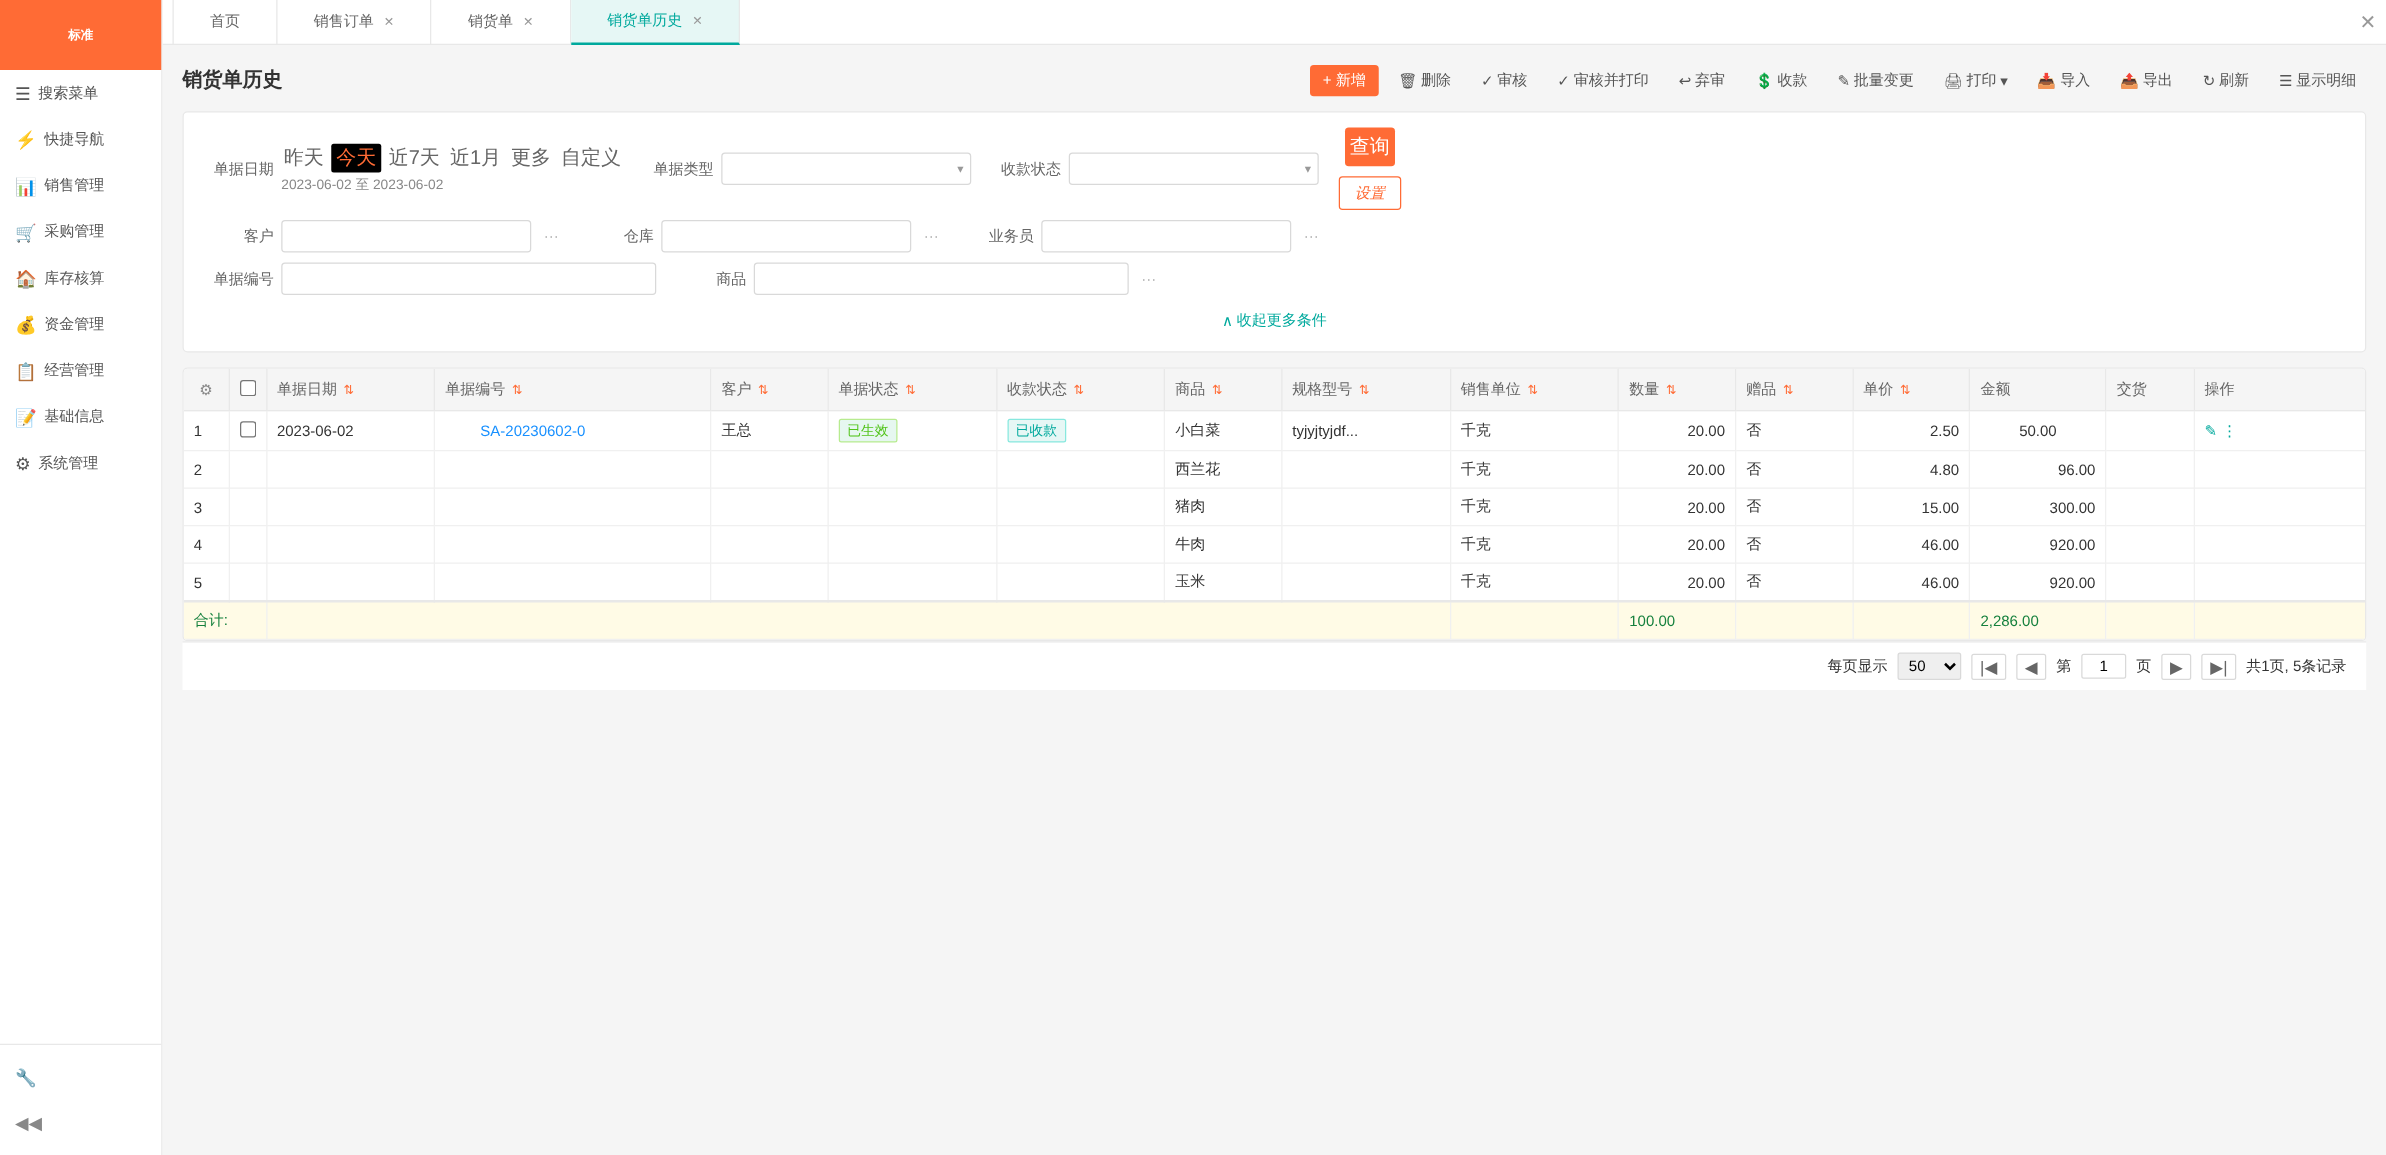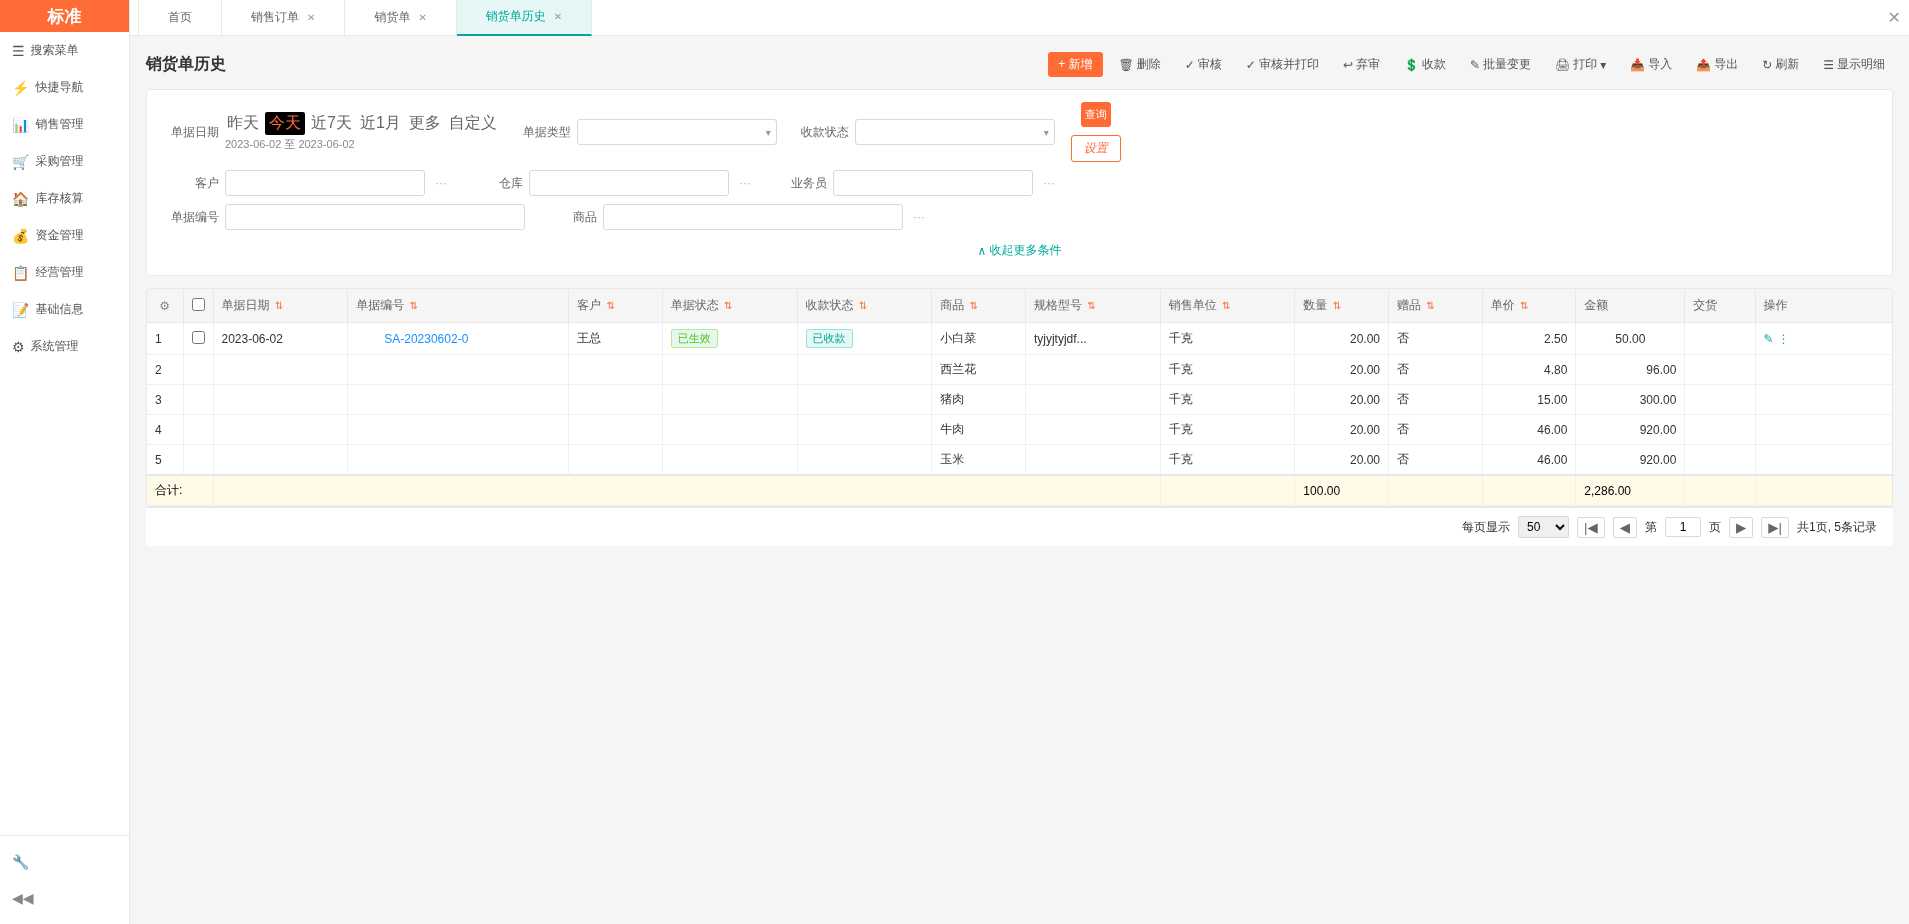--- a/index.html
+++ b/index.html
@@ -7,7 +7,7 @@
 
     
     .sidebar { width: 130px; background: #fff; border-right: 1px solid #e8e8e8; display: flex; flex-direction: column; flex-shrink: 0; }
-    .sidebar-logo { height: 32px; background: #ff6b35; display: flex; align-items: center; justify-content: center; color: white; font-size: 17px; font-weight: bold; }
+    .sidebar-logo { height: 56px; background: #ff6b35; display: flex; align-items: center; justify-content: center; color: white; font-size: 10px; font-weight: bold; }
     .sidebar-item { display: flex; align-items: center; padding: 10px 12px; cursor: pointer; color: #555; gap: 6px; font-size: 12px; }
     .sidebar-item .icon { font-size: 14px; }
     .sidebar-bottom { margin-top: auto; border-top: 1px solid #e8e8e8; padding: 8px 0; }

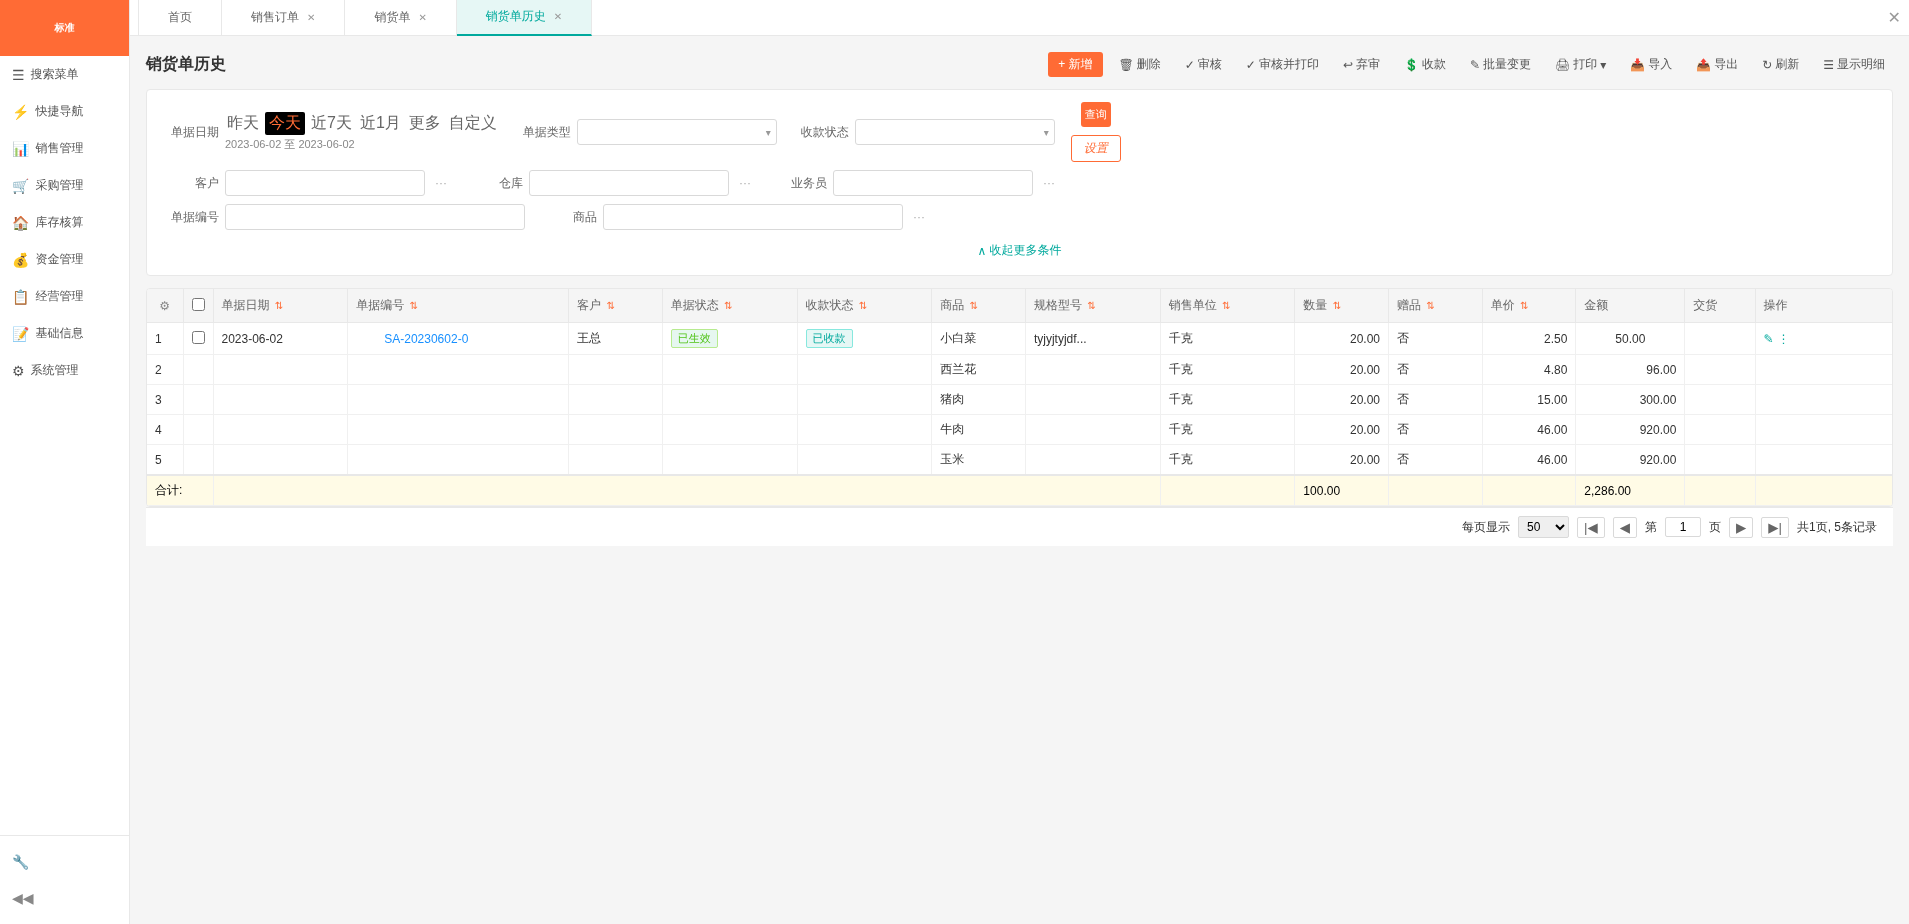--- a/index.html
+++ b/index.html
@@ -51,7 +51,7 @@
     .collapse-btn { display: flex; align-items: center; justify-content: center; color: #00a99d; cursor: pointer; font-size: 12px; gap: 3px; padding: 4px; }
 
     
-    .query-btn { background: #ff6b35; color: white; border: none; border-radius: 3px; padding: 5px 4px; cursor: pointer; font-size: 11px; text-align: right; }
+    .query-btn { background: #ff6b35; color: white; border: none; border-radius: 3px; padding: 5px 4px; cursor: pointer; font-size: 16px; text-align: right; }
     .settings-btn { background: white; color: #ff6b35; border: 1px solid #ff6b35; border-radius: 3px; padding: 4px 12px; cursor: pointer; font-size: 12px; margin-top: 4px; font-style: italic; }
 
     

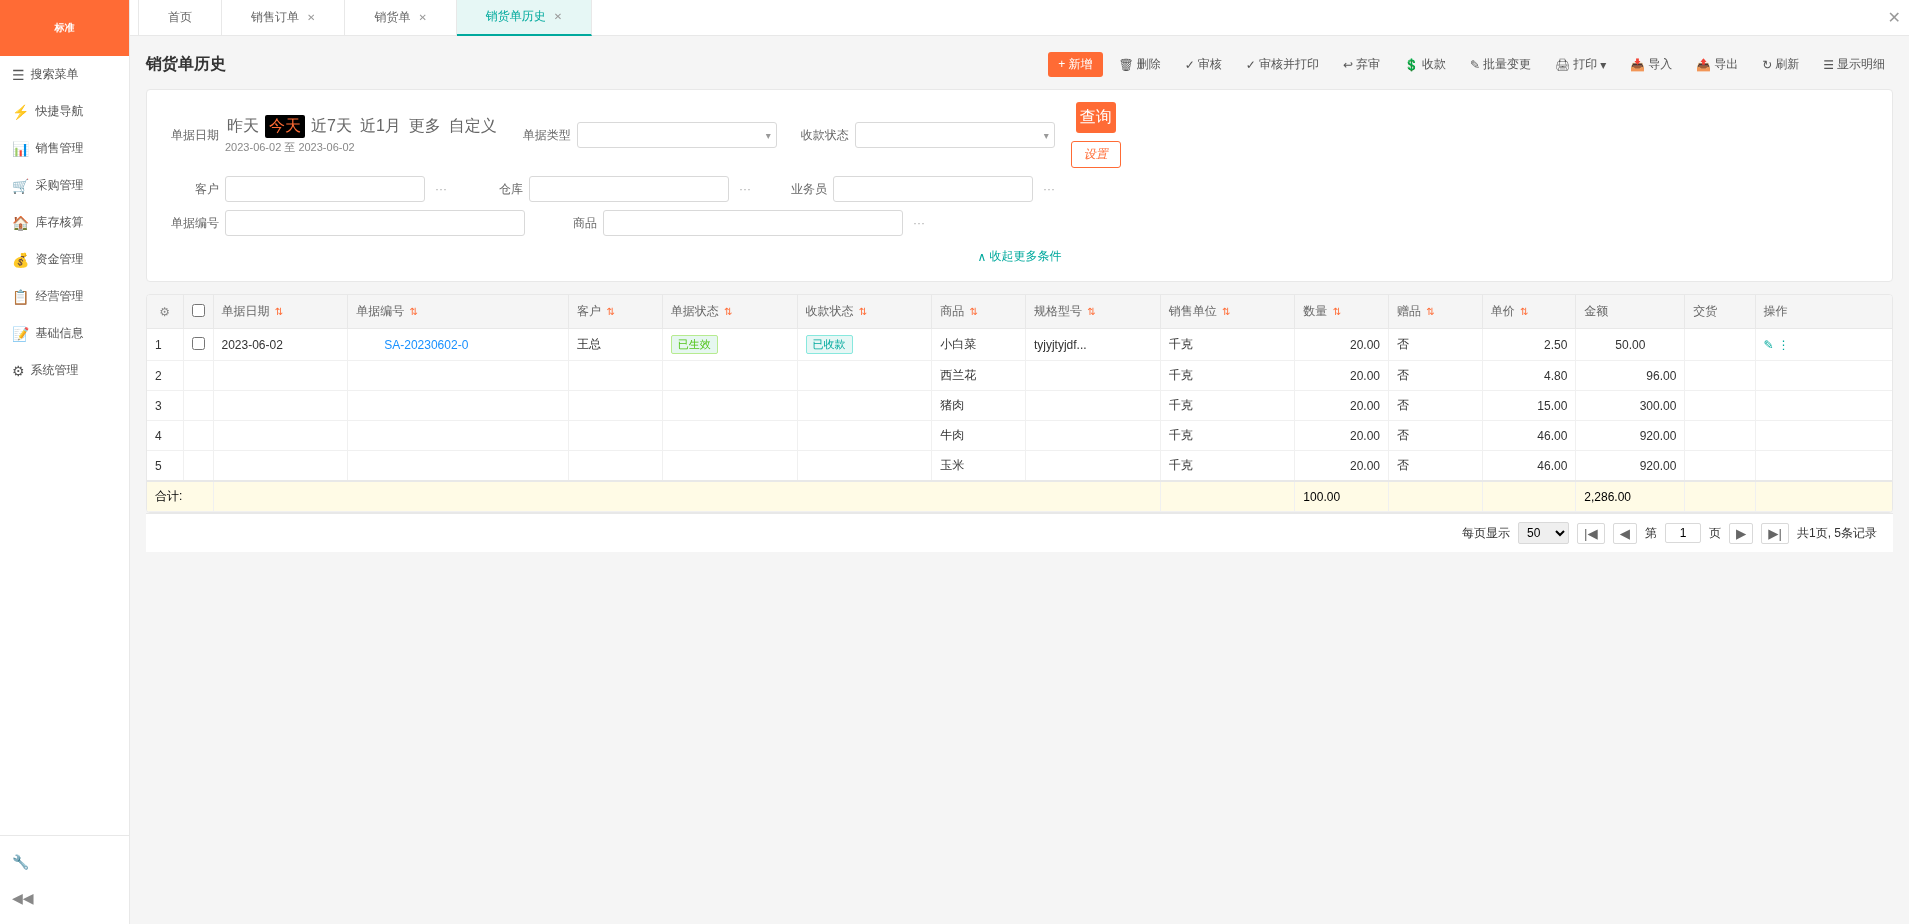--- a/index.html
+++ b/index.html
@@ -72,7 +72,7 @@
 
     
     .table-footer { background: #fffbe6; border-top: 2px solid #e8e8e8; }
-    .table-footer td { font-weight: normal; color: #000000; padding: 6px 8px; }
+    .table-footer td { font-weight: normal; color: #15803d; padding: 6px 8px; }
 
     
     .pagination-bar { background: white; border-top: 1px solid #e8e8e8; padding: 8px 16px; display: flex; align-items: center; justify-content: flex-end; gap: 8px; font-size: 12px; }

